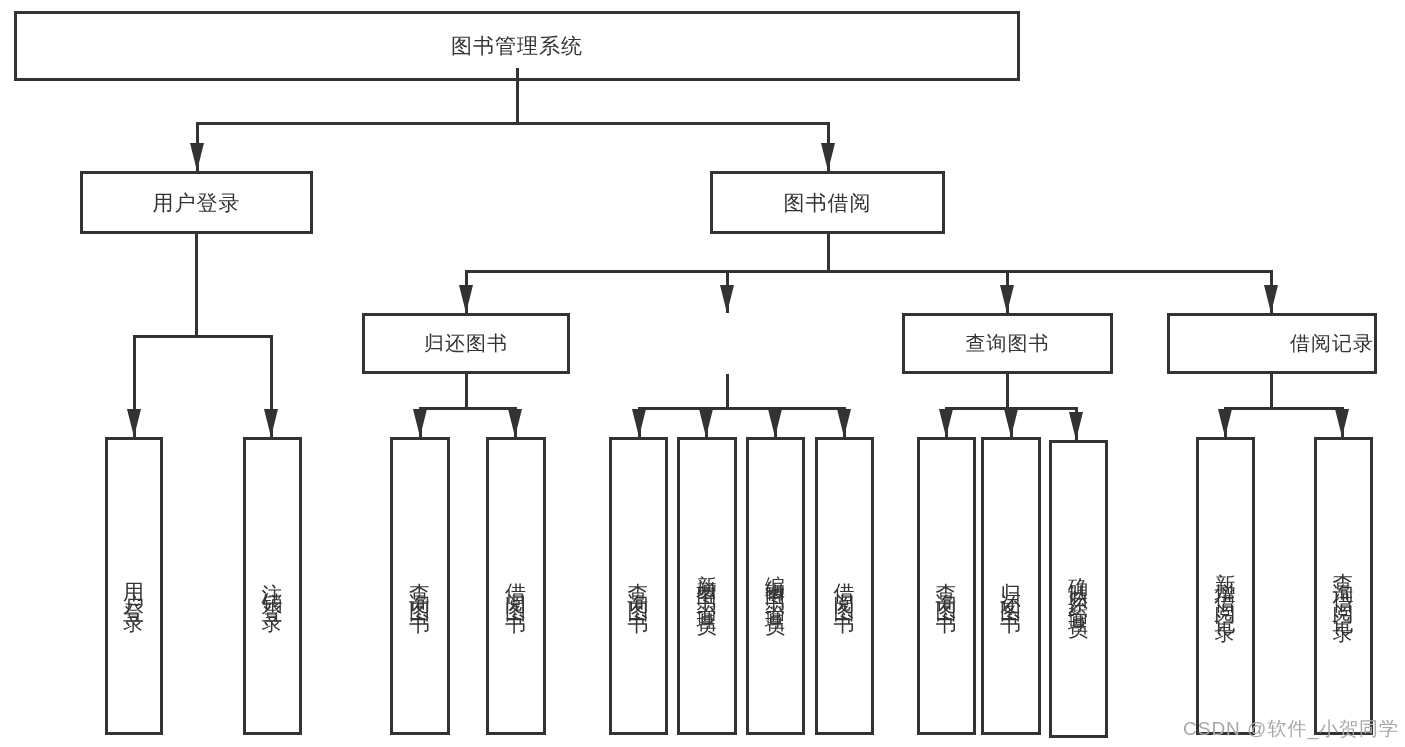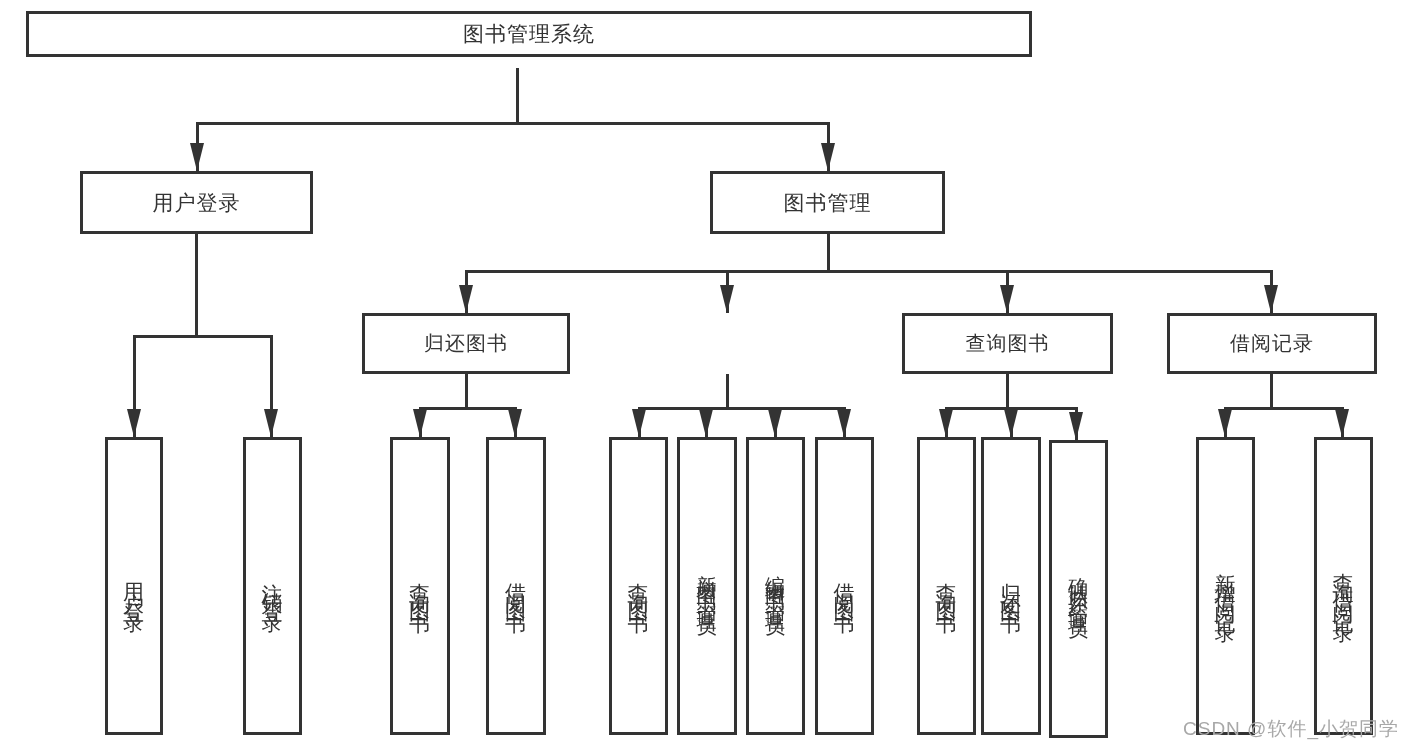--- a/index.html
+++ b/index.html
@@ -71,7 +71,7 @@
 
 <div class="canvas">
 
-  <div class="box" style="left:14px;top:11px;width:1006px;height:46px;margin-left:12px;">
+  <div class="box" style="left:14px;top:11px;width:1006px;height:70px;">
     <span>图书管理系统</span>
   </div>
 

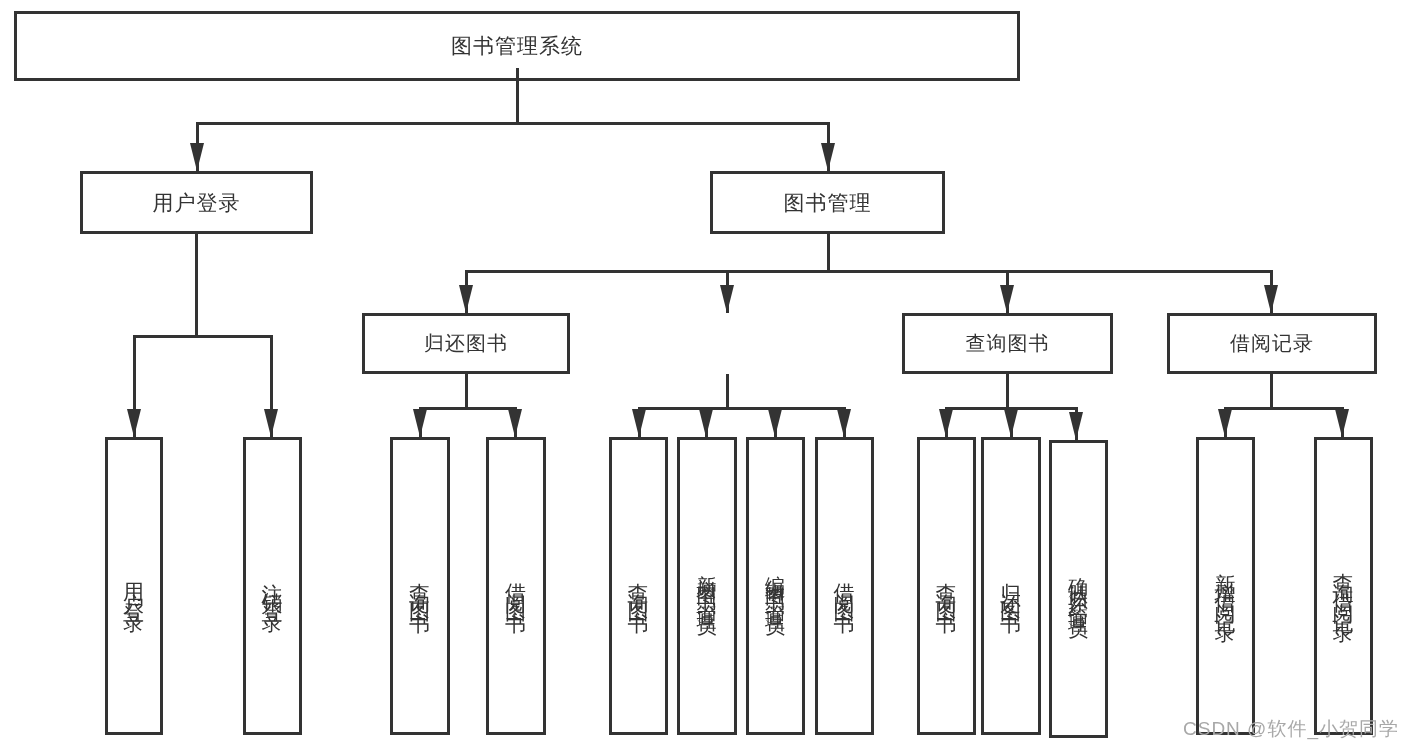--- a/index.html
+++ b/index.html
@@ -80,7 +80,7 @@
   </div>
 
   <div class="box" style="left:710px;top:171px;width:235px;height:63px;">
-    <span>图书管理</span>
+    <span>图书借阅</span>
   </div>
 
   <div class="box" style="left:362px;top:313px;width:208px;height:61px;font-size:20px;">

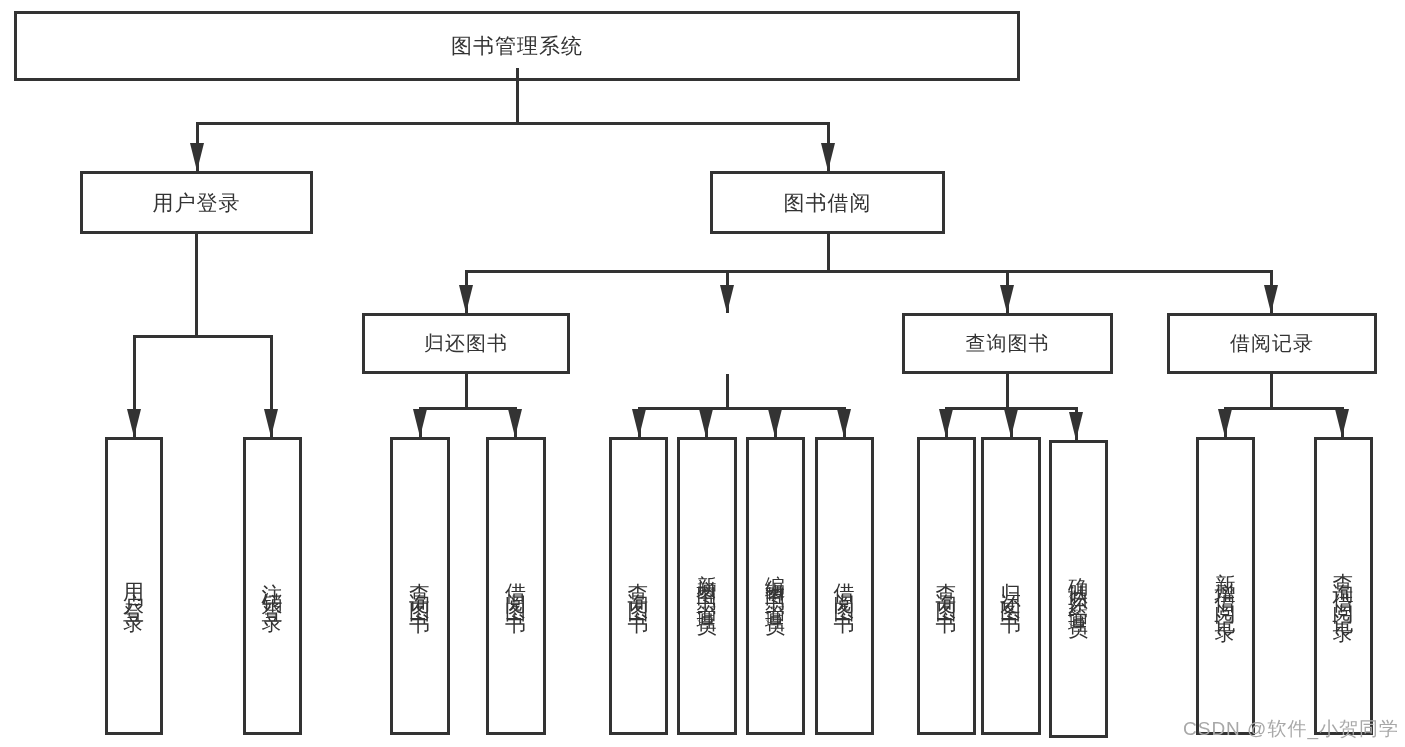--- a/index.html
+++ b/index.html
@@ -92,7 +92,7 @@
     <span>查询图书</span>
   </div>
 
-  <div class="box" style="left:1167px;top:313px;width:210px;height:61px;font-size:20px;">
+  <div class="box" style="left:1167px;top:313px;width:210px;height:61px;font-size:20px;justify-content:flex-end;">
     <span>借阅记录</span>
   </div>
 

